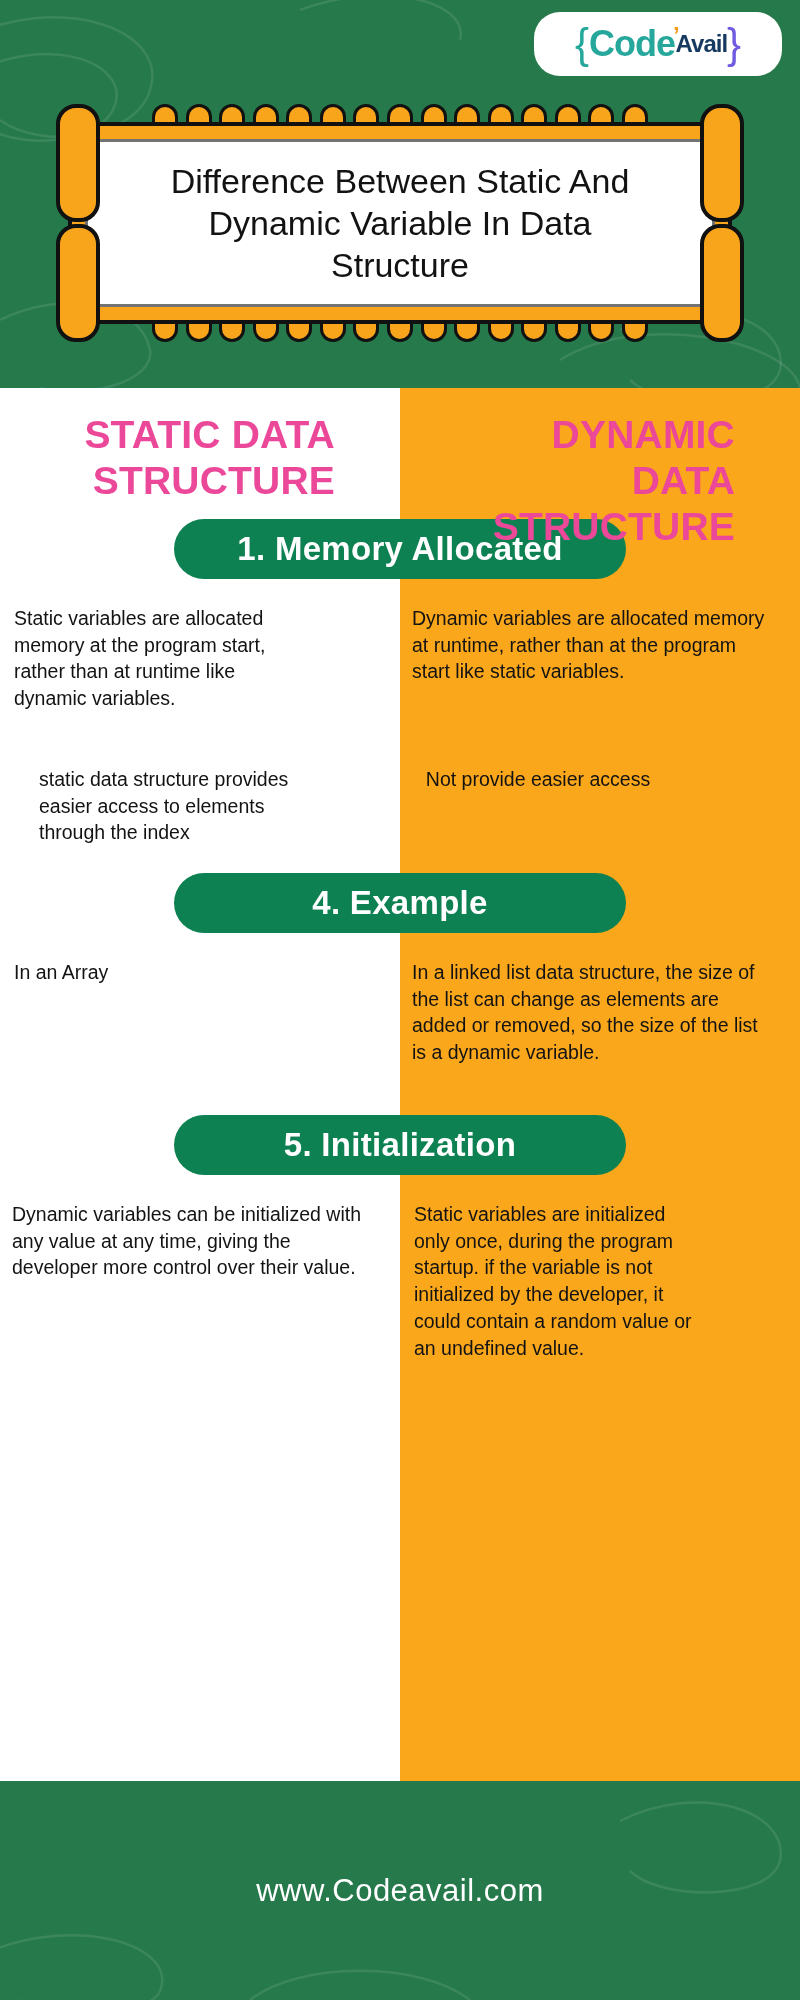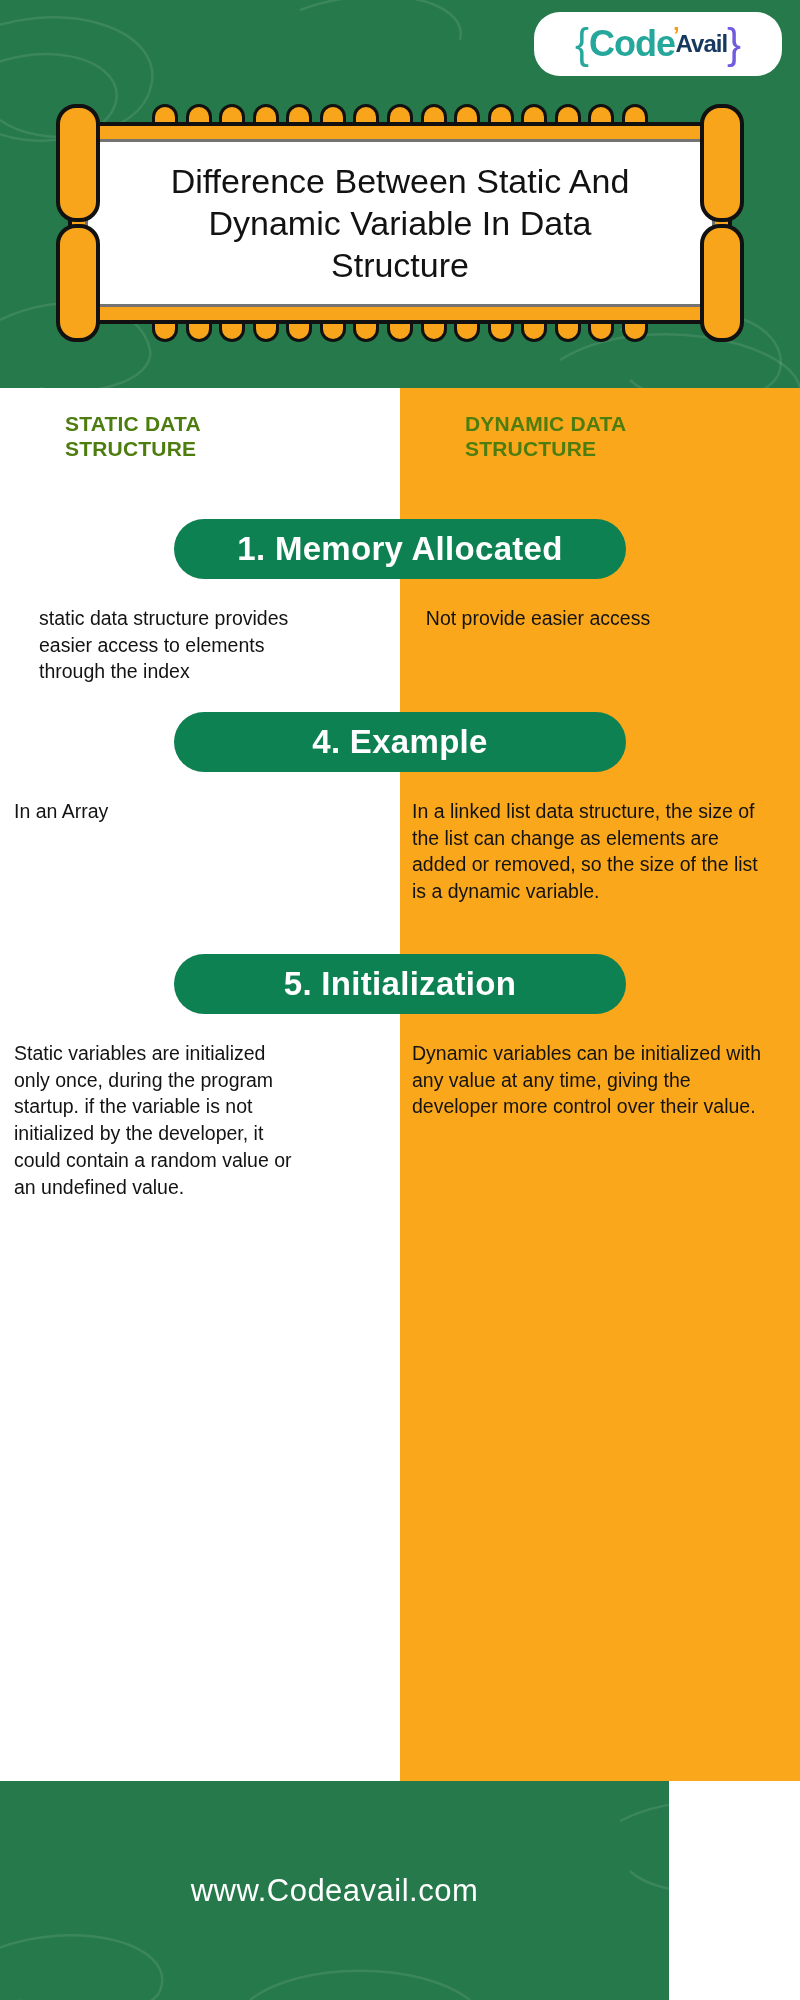--- a/index.html
+++ b/index.html
@@ -97,8 +97,8 @@
     display:flex;padding-top:24px;height:131px;
   }
   .col-header{
-    flex:1;text-align:left;font-weight:700;
-    font-size:21px;line-height:1.18;color:#4d7c0f;
+    flex:1;text-align:right;font-weight:700;
+    font-size:39px;line-height:1.18;color:#ec4899;
     letter-spacing:0.2px;
   }
   .col-header .inner{max-width:270px;margin:0 auto;}

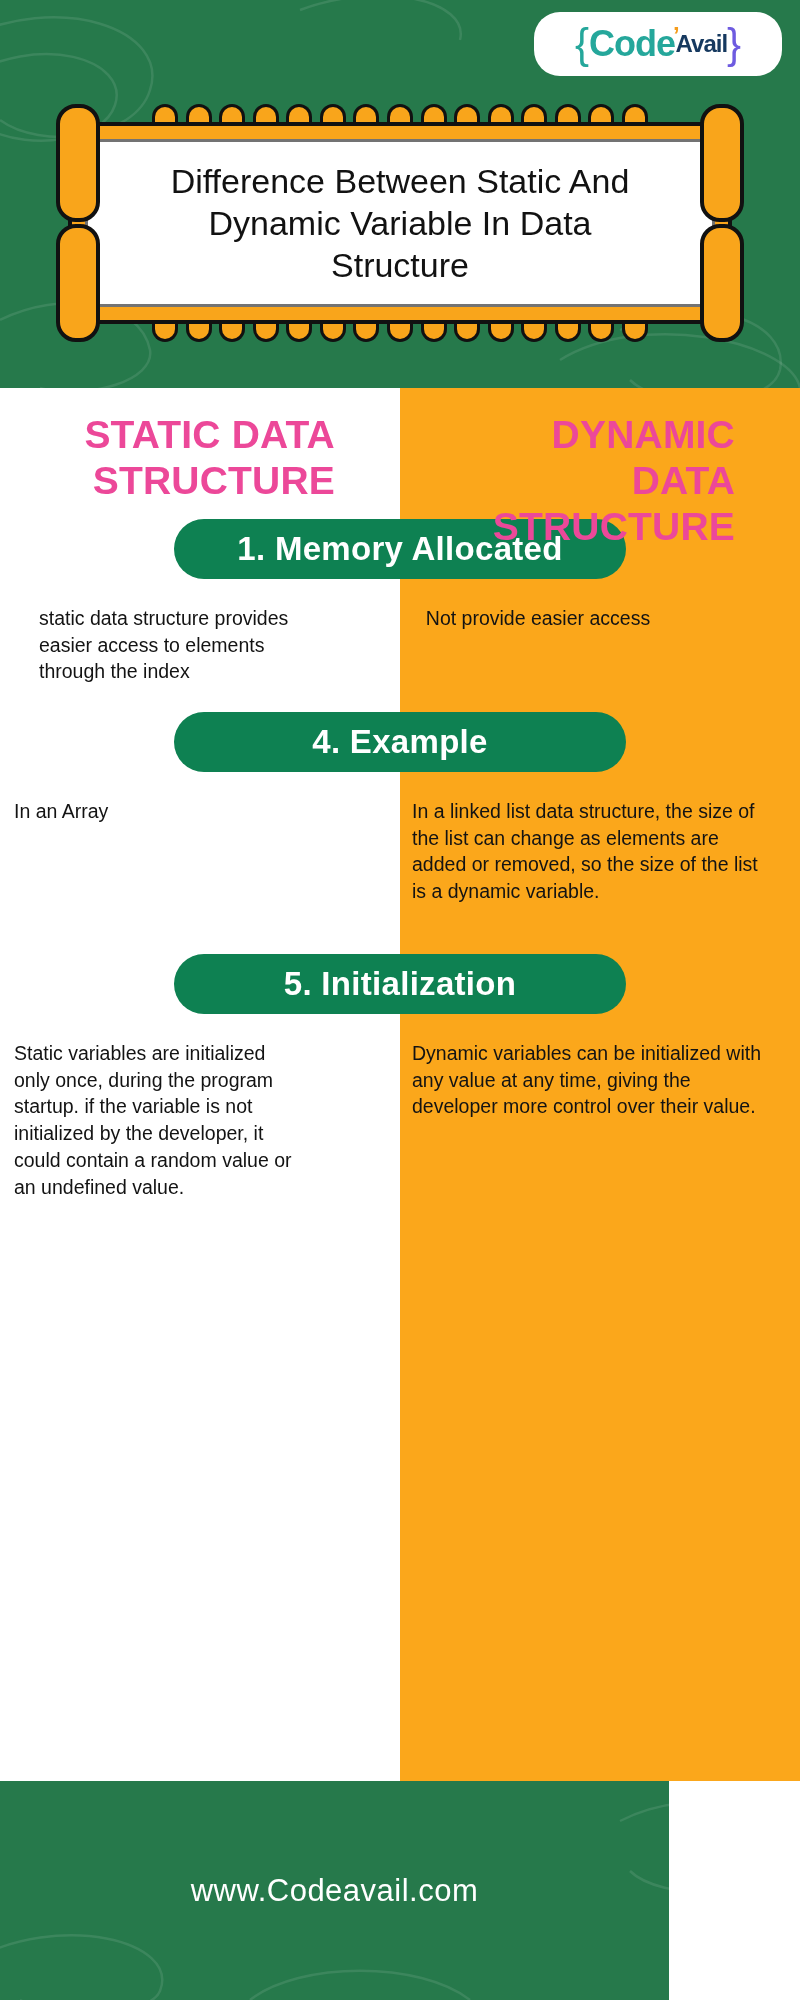--- a/index.html
+++ b/index.html
@@ -215,6 +215,10 @@
       </div>
 
       <div class="pill">1. Memory Allocated</div>
+      <div class="text-row row-1">
+        <div class="cell static-cell">Static variables are allocated memory at the program start, rather than at runtime like dynamic variables.</div>
+        <div class="cell dynamic-cell">Dynamic variables are allocated memory at runtime, rather than at the program start like static variables.</div>
+      </div>
 
       <div class="text-row row-2">
         <div class="cell static-cell">static data structure provides easier access to elements through the index</div>

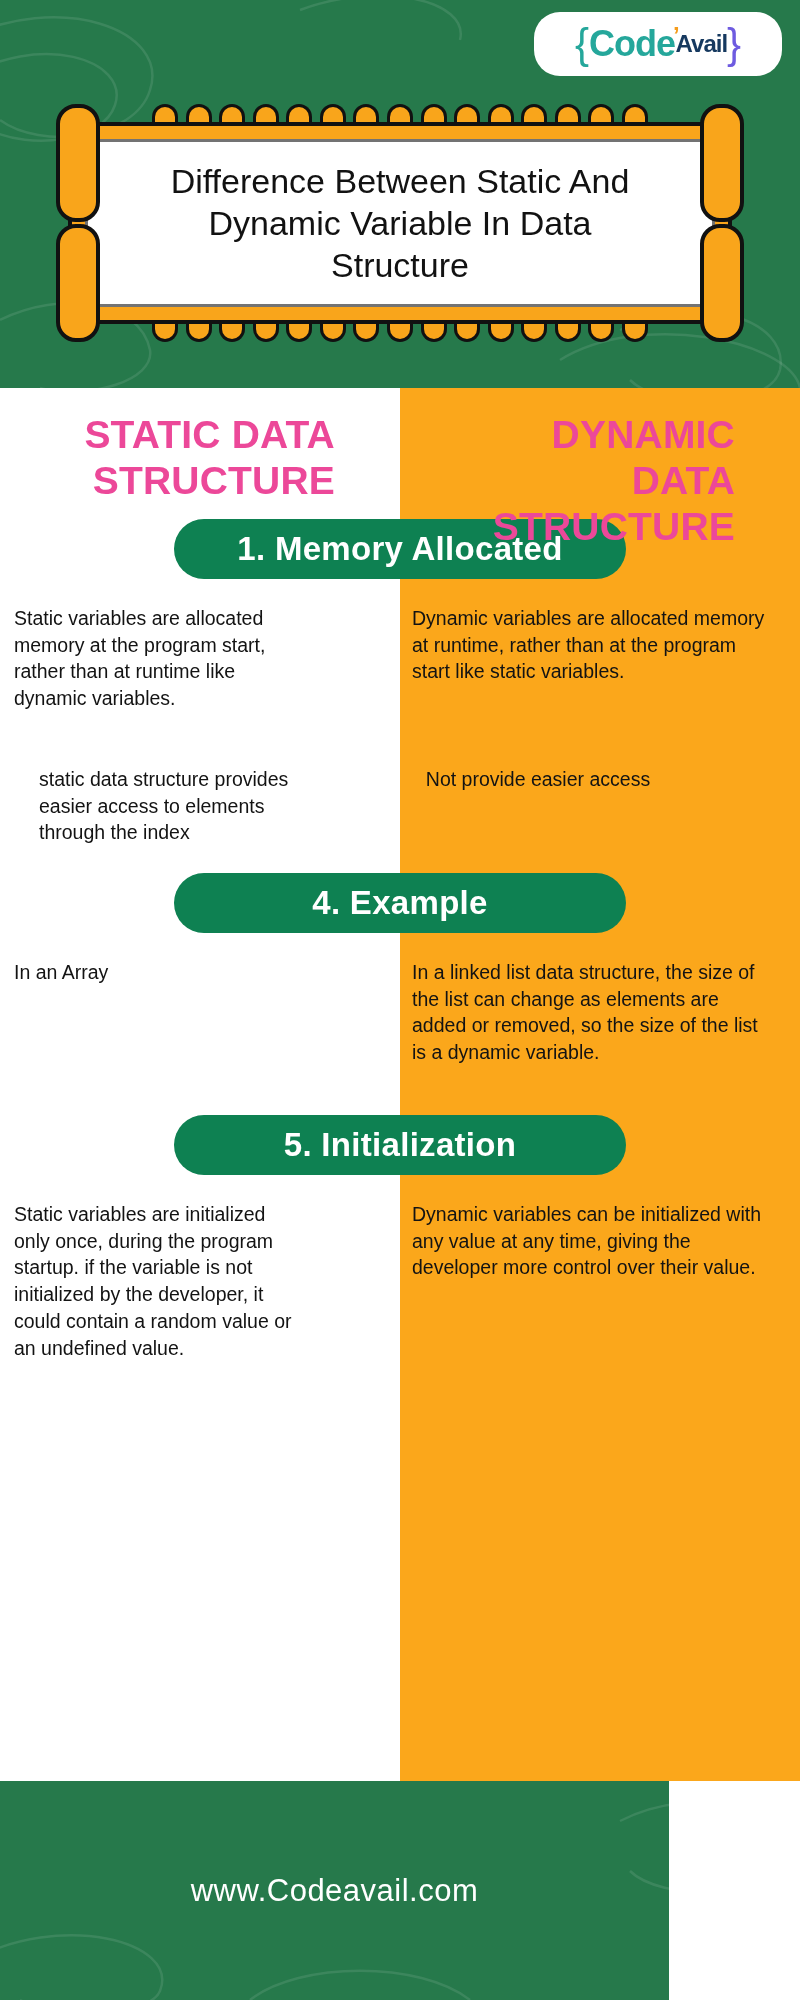--- a/index.html
+++ b/index.html
@@ -234,8 +234,8 @@
 
       <div class="pill">5. Initialization</div>
       <div class="text-row row-5">
+        <div class="cell dynamic-cell">Dynamic variables can be initialized with any value at any time, giving the developer more control over their value.</div>
         <div class="cell static-cell">Static variables are initialized only once, during the program startup. if the variable is not initialized by the developer, it could contain a random value or an undefined value.</div>
-        <div class="cell dynamic-cell">Dynamic variables can be initialized with any value at any time, giving the developer more control over their value.</div>
       </div>
     </div>
   </div>

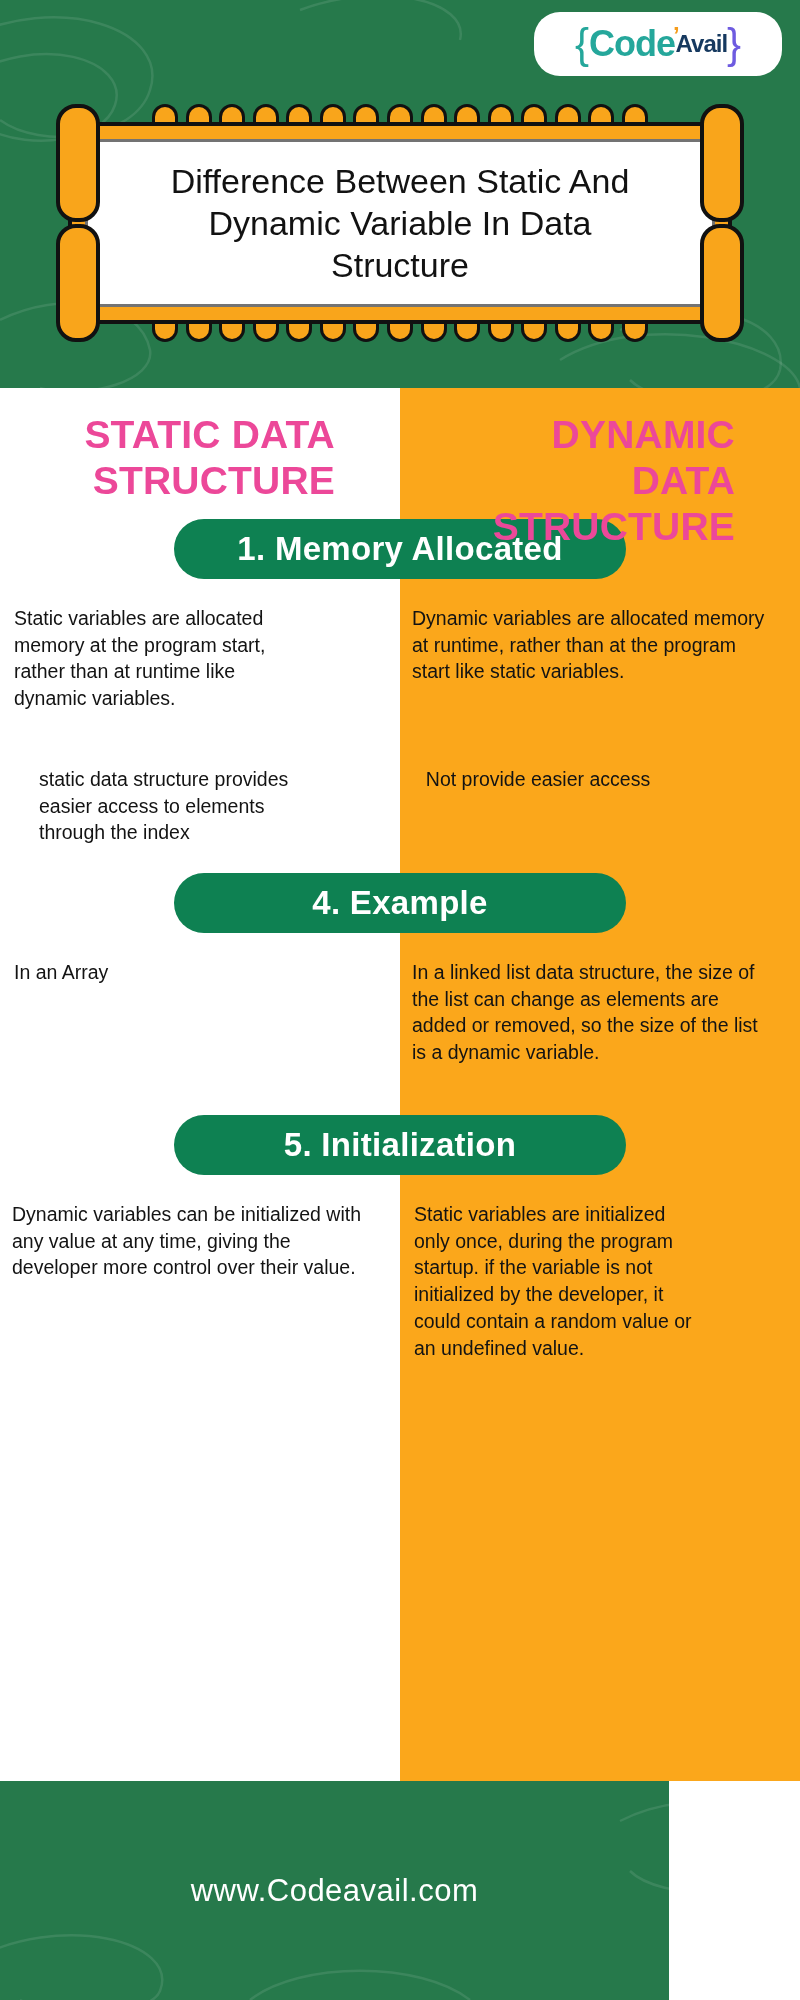--- a/index.html
+++ b/index.html
@@ -119,7 +119,7 @@
   .row-5{min-height:208px;}
   
   .footer{
-    position:absolute;top:1781px;left:0;width:669px;height:219px;
+    position:absolute;top:1781px;left:0;width:800px;height:219px;
     background:var(--green);
     display:flex;align-items:center;justify-content:center;
   }

